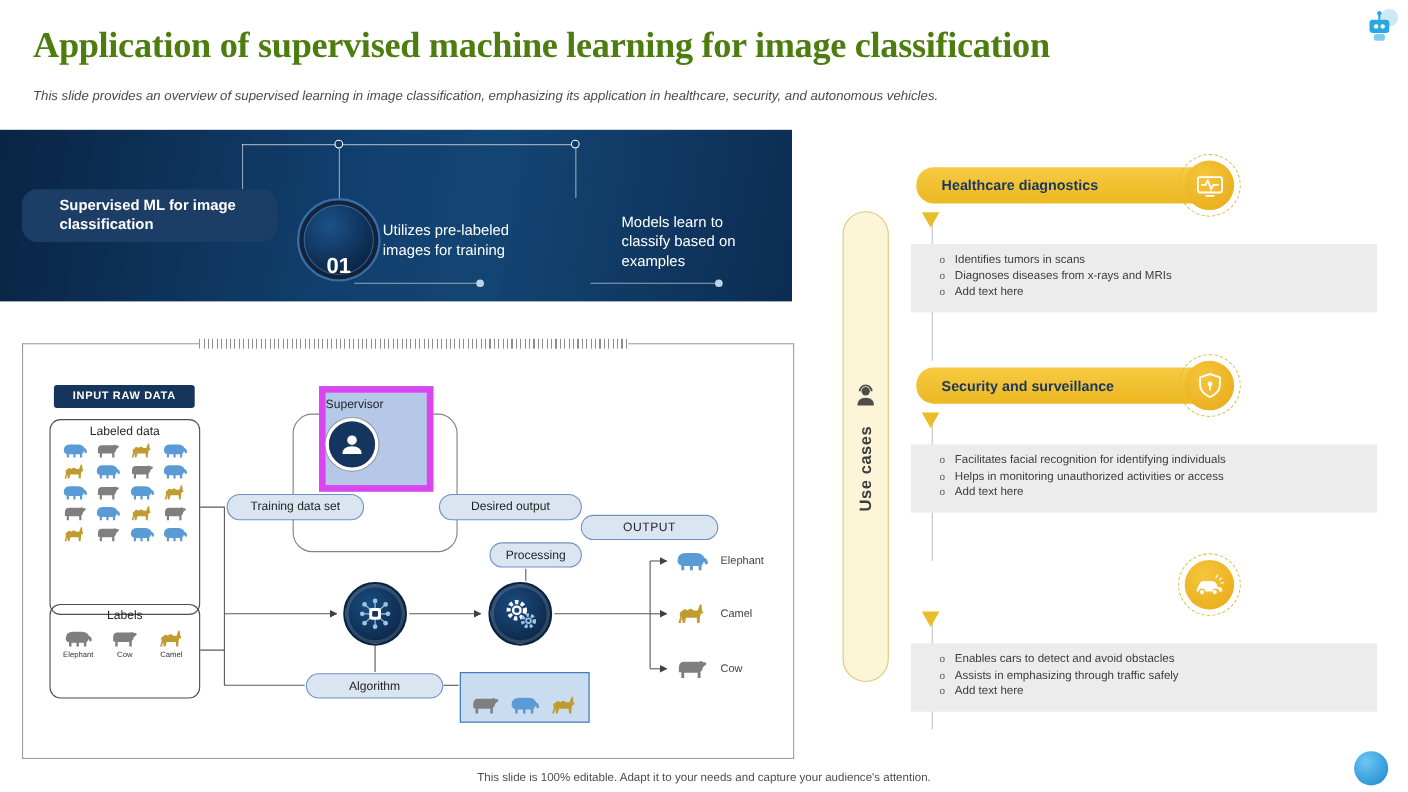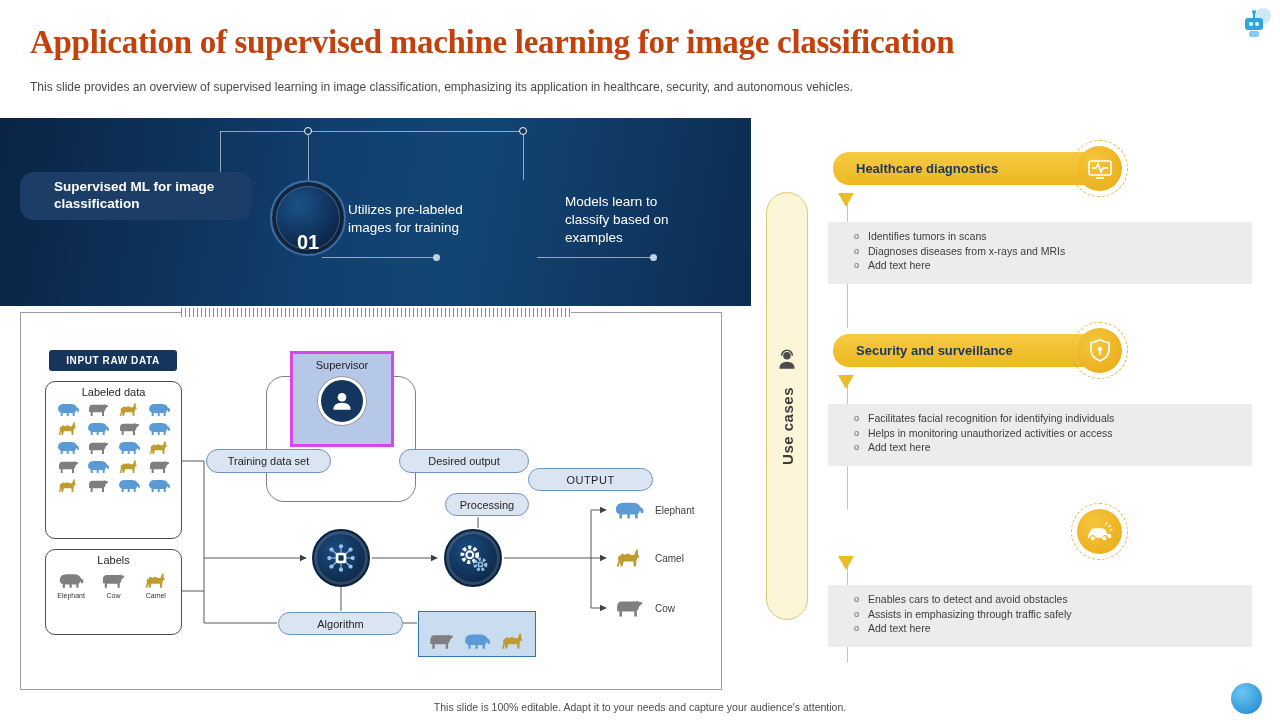--- a/index.html
+++ b/index.html
@@ -7,7 +7,7 @@
          font-family:"Liberation Sans",sans-serif;margin:0 auto;}
   
   .title{position:absolute;left:30px;top:24px;width:1180px;margin:0;
-         font-family:"Liberation Serif",serif;font-weight:700;font-size:33px;color:#c2410c;letter-spacing:-0.3px;}
+         font-family:"Liberation Serif",serif;font-weight:700;font-size:33px;color:#4d7c0f;letter-spacing:-0.3px;}
   .subtitle{position:absolute;left:30px;top:80px;width:1000px;margin:0;font-size:12px;color:#4a4a4a;}
   .footer{position:absolute;left:0;top:701px;width:100%;text-align:center;font-size:10.5px;color:#4d4d4d;}
   .robot{position:absolute;left:1238px;top:6px;width:36px;height:36px;}

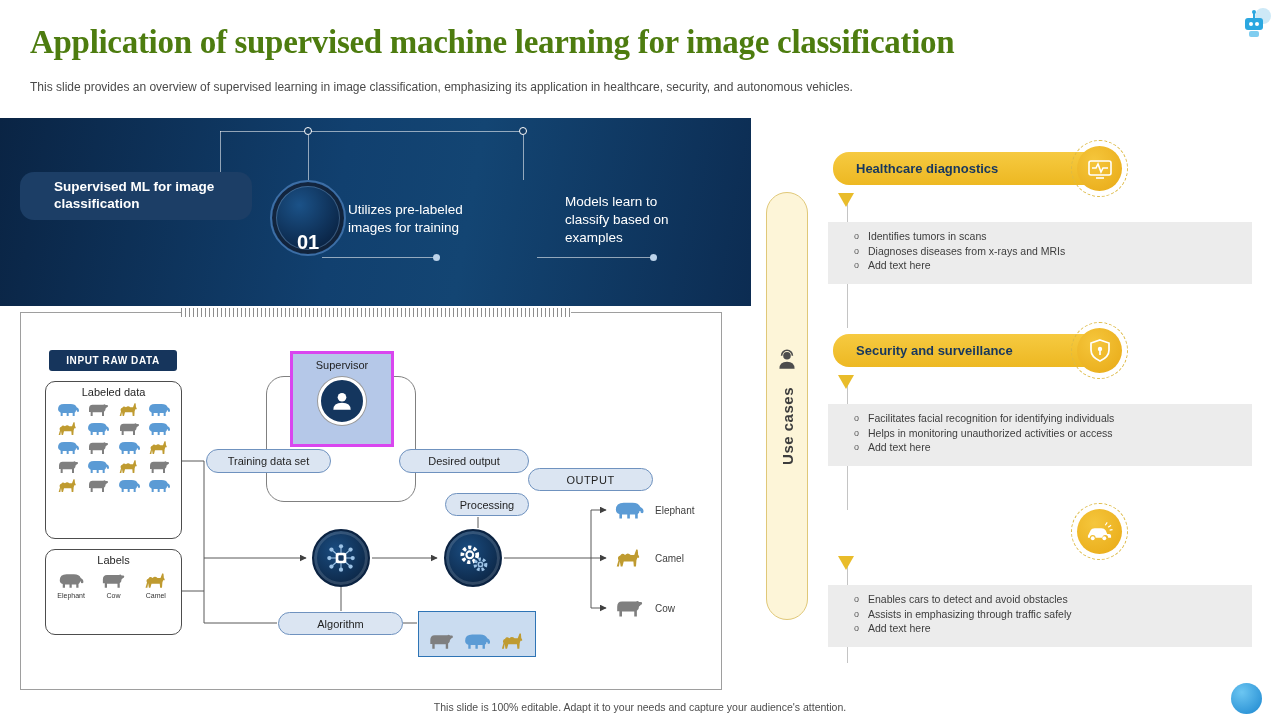--- a/index.html
+++ b/index.html
@@ -8,7 +8,7 @@
   
   .title{position:absolute;left:30px;top:24px;width:1180px;margin:0;
          font-family:"Liberation Serif",serif;font-weight:700;font-size:33px;color:#4d7c0f;letter-spacing:-0.3px;}
-  .subtitle{position:absolute;left:30px;top:80px;width:1000px;margin:0;font-size:12px;color:#4a4a4a;}
+  .subtitle{position:absolute;left:30px;top:80px;width:1000px;margin:0;font-size:12px;color:#4a4a4a;font-style:italic;}
   .footer{position:absolute;left:0;top:701px;width:100%;text-align:center;font-size:10.5px;color:#4d4d4d;}
   .robot{position:absolute;left:1238px;top:6px;width:36px;height:36px;}
   .blue-dot{position:absolute;left:1231px;top:683px;width:31px;height:31px;border-radius:50%;

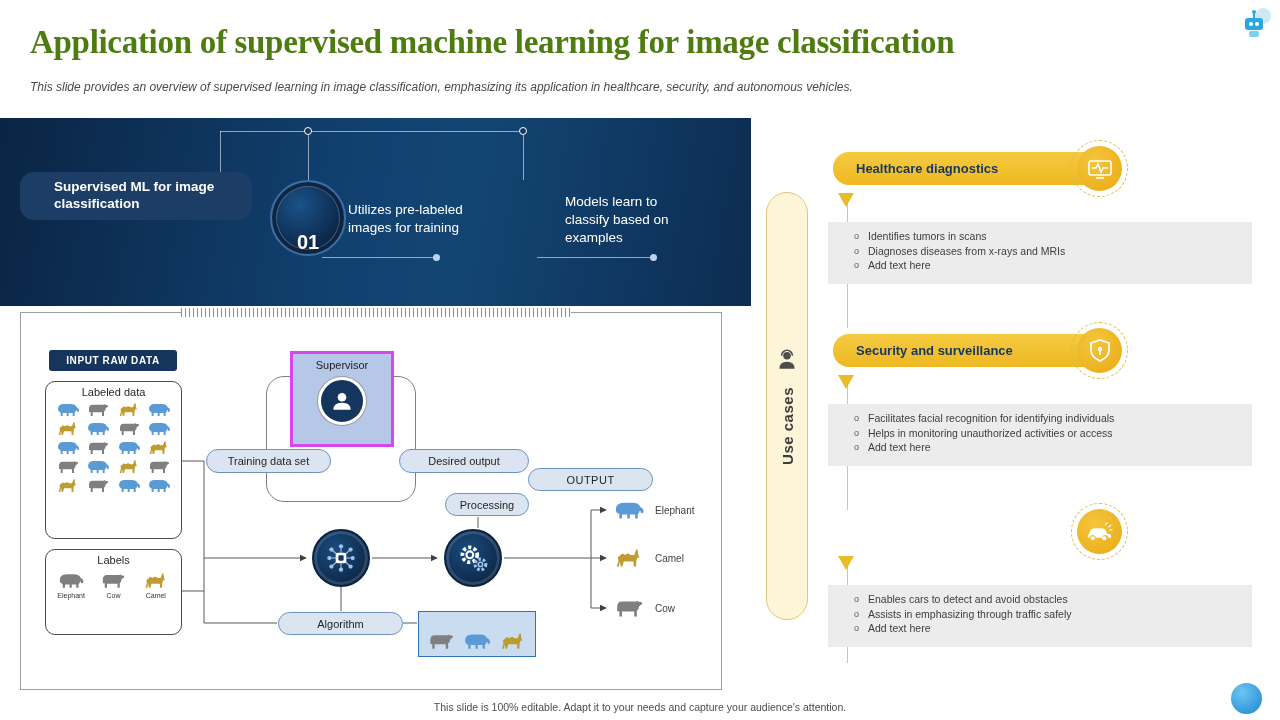--- a/index.html
+++ b/index.html
@@ -14,8 +14,8 @@
   .blue-dot{position:absolute;left:1231px;top:683px;width:31px;height:31px;border-radius:50%;
             background:radial-gradient(circle at 35% 30%, #6cc6f2, #1b86cf);}
   
-  .banner{position:absolute;left:0;top:118px;width:720px;height:188px;
-          background:linear-gradient(100deg,#0a2444 0%,#11406f 45%,#134573 62%,#0c2c52 100%);padding-left:31px;}
+  .banner{position:absolute;left:0;top:118px;width:720px;height:156px;
+          background:linear-gradient(100deg,#0a2444 0%,#11406f 45%,#134573 62%,#0c2c52 100%);}
   .banner-label{position:absolute;left:20px;top:54px;width:232px;height:48px;background:#1c3e66;
                 border-radius:14px;display:flex;align-items:center;box-sizing:border-box;
                 padding-left:34px;padding-right:8px;color:#fff;font-weight:700;font-size:13.5px;line-height:1.25;}

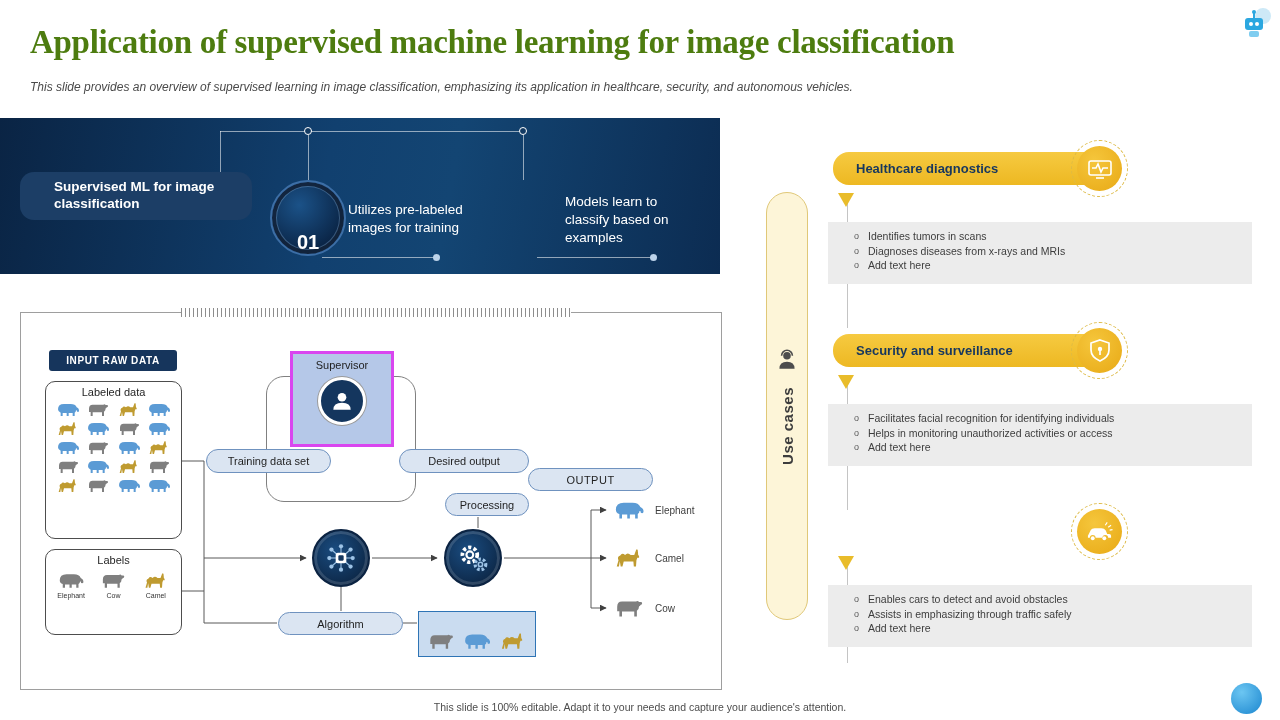--- a/index.html
+++ b/index.html
@@ -55,8 +55,8 @@
   .label-item{display:flex;flex-direction:column;align-items:center;}
   .label-caption{font-size:7px;color:#333;margin-top:2px;}
   .sup-container{position:absolute;left:245px;top:63px;width:150px;height:126px;border:1px solid #808080;border-radius:18px;box-sizing:border-box;}
-  .sup-box{position:absolute;left:269px;top:38px;width:104px;height:96px;background:#b5c8e8;border:3px solid #d946ef;
-           box-sizing:border-box;display:flex;flex-direction:column;align-items:center;padding-top:5px;font-size:11px;color:#1f1f1f;}
+  .sup-box{position:absolute;left:269px;top:38px;width:104px;height:96px;background:#b5c8e8;border:6px solid #d946ef;
+           box-sizing:border-box;display:flex;flex-direction:column;align-items:flex-start;padding-top:5px;font-size:11px;color:#1f1f1f;}
   .avatar{margin-top:6px;width:48px;height:48px;border-radius:50%;background:#14365e;border:3px solid #fff;
           box-shadow:0 0 0 1px #9a9a9a;display:flex;align-items:center;justify-content:center;box-sizing:border-box;}
   .pill{position:absolute;background:#dbe5f2;border:1px solid #6f92bf;border-radius:12px;box-sizing:border-box;

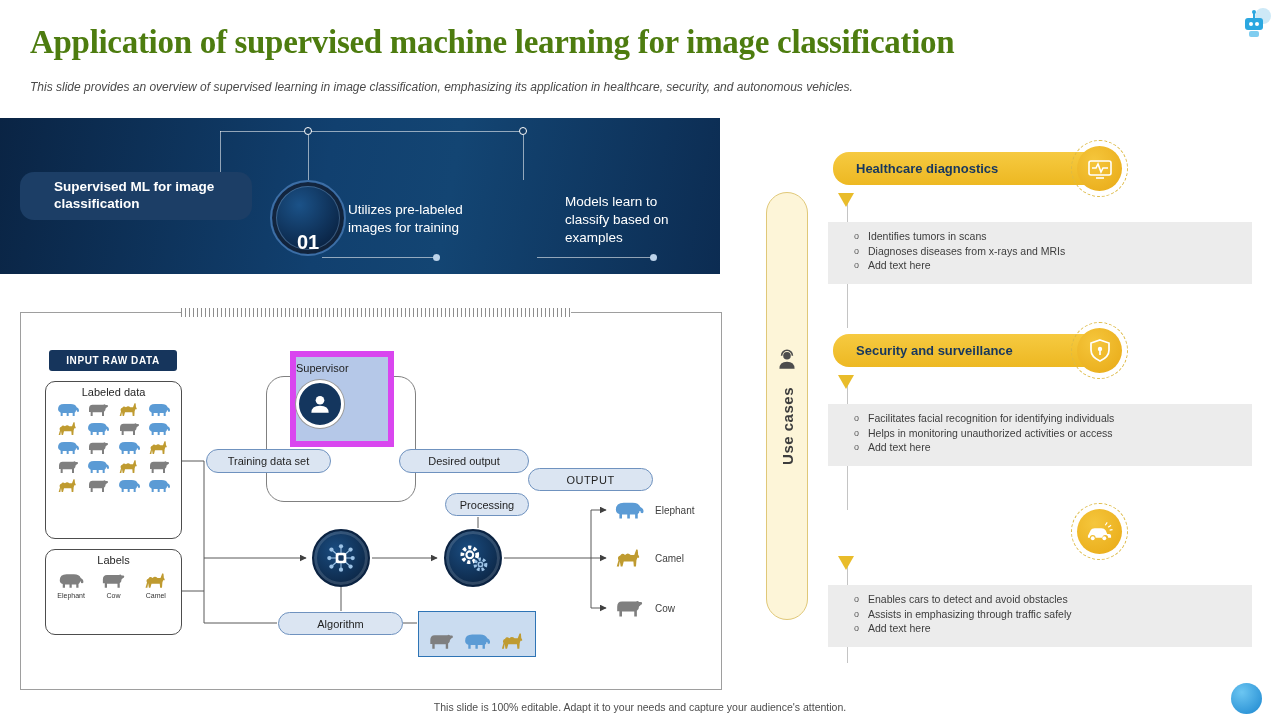--- a/index.html
+++ b/index.html
@@ -46,7 +46,7 @@
   .wires{position:absolute;left:0;top:0;width:700px;height:376px;}
   .input-label{position:absolute;left:28px;top:37px;width:128px;height:21px;background:#16355c;border-radius:3px;
                color:#fff;font-size:10px;font-weight:700;letter-spacing:.6px;display:flex;align-items:center;justify-content:center;}
-  .labeled-box{position:absolute;left:24px;top:68px;width:137px;height:158px;border:1px solid #4d4d4d;border-radius:10px;box-sizing:border-box;}
+  .labeled-box{position:absolute;left:24px;top:68px;width:137px;height:178px;border:1px solid #4d4d4d;border-radius:10px;box-sizing:border-box;}
   .labels-box{position:absolute;left:24px;top:236px;width:137px;height:86px;border:1px solid #4d4d4d;border-radius:10px;box-sizing:border-box;}
   .box-title{text-align:center;font-size:11px;color:#262626;margin-top:4px;}
   .animal-grid{display:grid;grid-template-columns:repeat(4,1fr);justify-items:center;align-items:center;

